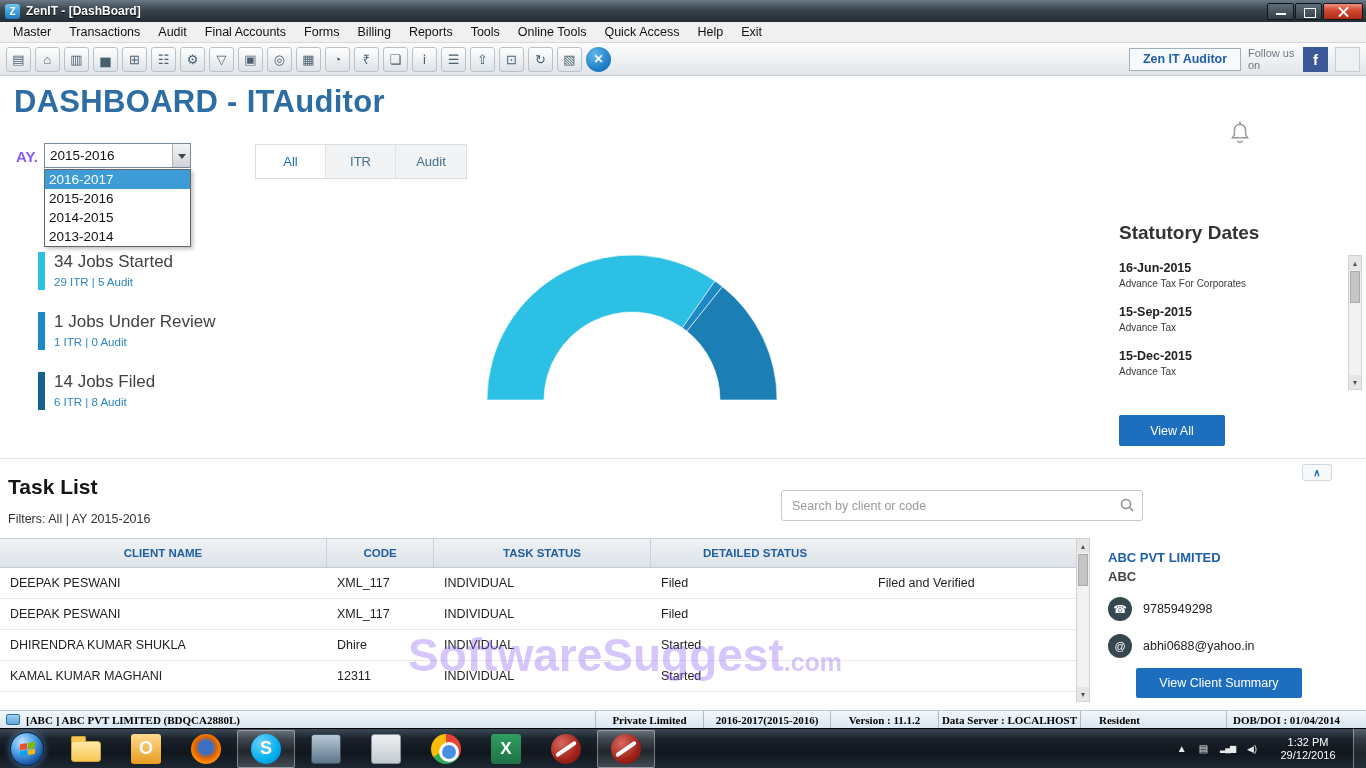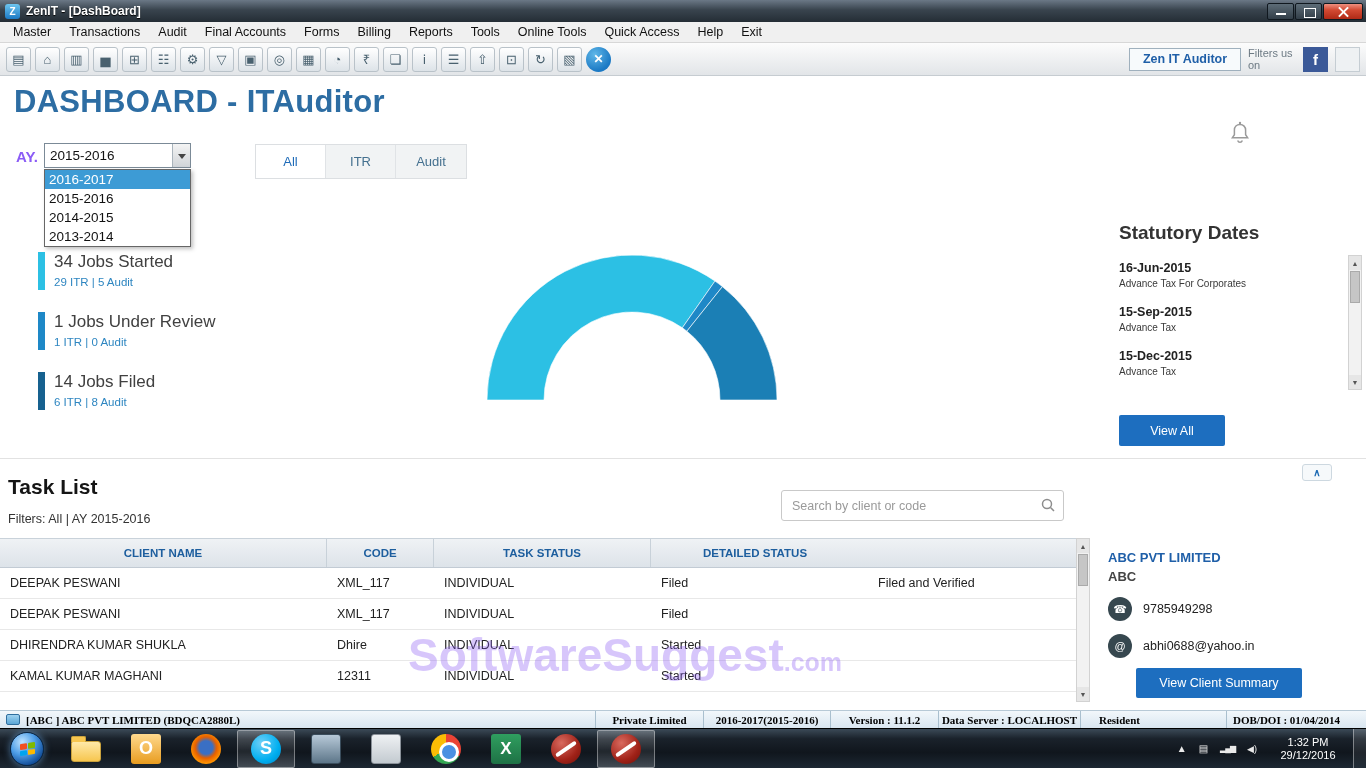--- a/index.html
+++ b/index.html
@@ -208,7 +208,7 @@
       </div>
     <div class="toolbar-right">
       <div class="brand-box">Zen IT Auditor</div>
-      <div class="follow">Filters us on</div>
+      <div class="follow">Follow us on</div>
       <div class="social-sq fb">f</div>
       <div class="social-sq other"></div>
     </div>

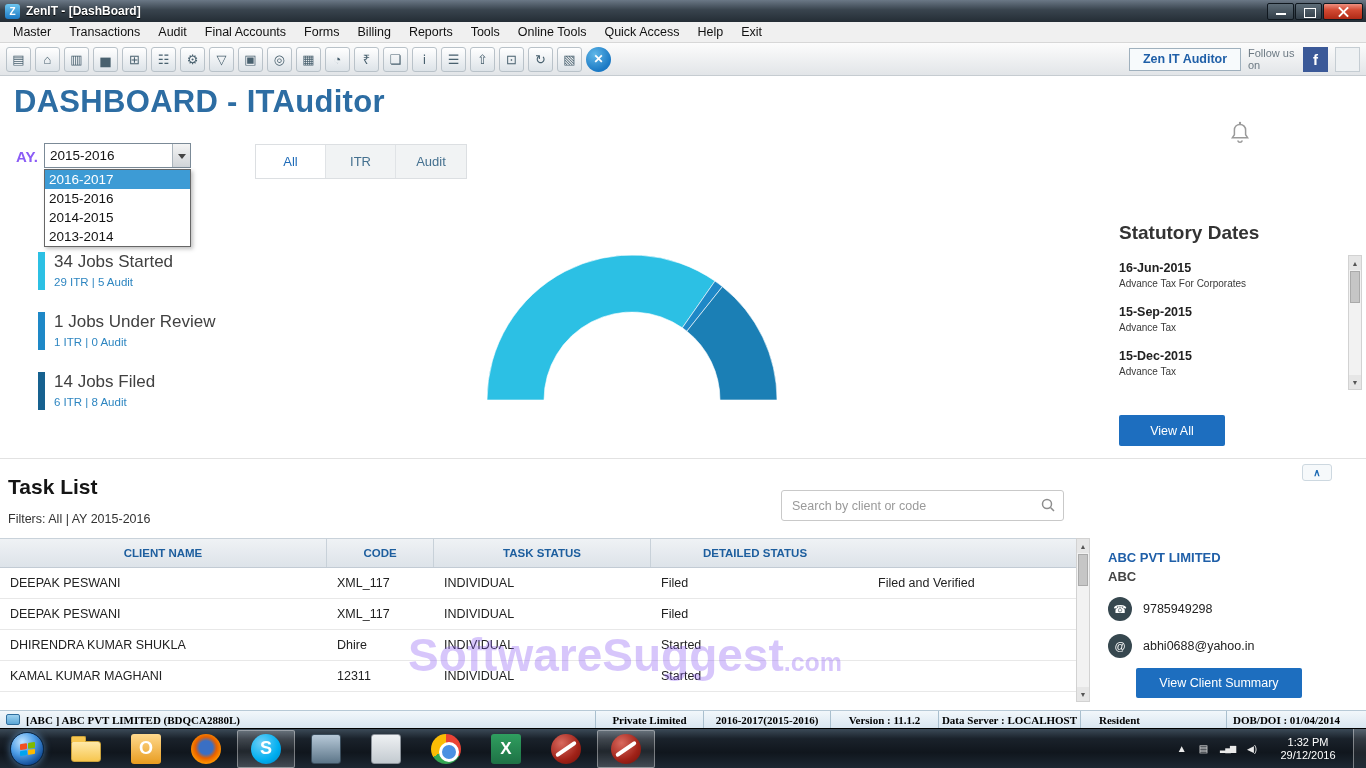--- a/index.html
+++ b/index.html
@@ -88,7 +88,7 @@
 
 .tl-title{position:absolute;left:8px;top:399px;font-size:21px;font-weight:bold;color:#151515;}
 .tl-filters{position:absolute;left:8px;top:436px;font-size:12.5px;color:#333;}
-.search-box{position:absolute;left:781px;top:414px;width:283px;height:31px;}
+.search-box{position:absolute;left:781px;top:414px;width:362px;height:31px;}
 .search-input{width:100%;height:100%;border:1px solid #c9c9c9;border-radius:3px;padding:0 30px 0 10px;font-size:12.5px;font-family:inherit;color:#333;}
 .search-input::placeholder{color:#9a9a9a;}
 .search-ico{position:absolute;right:8px;top:7px;}

